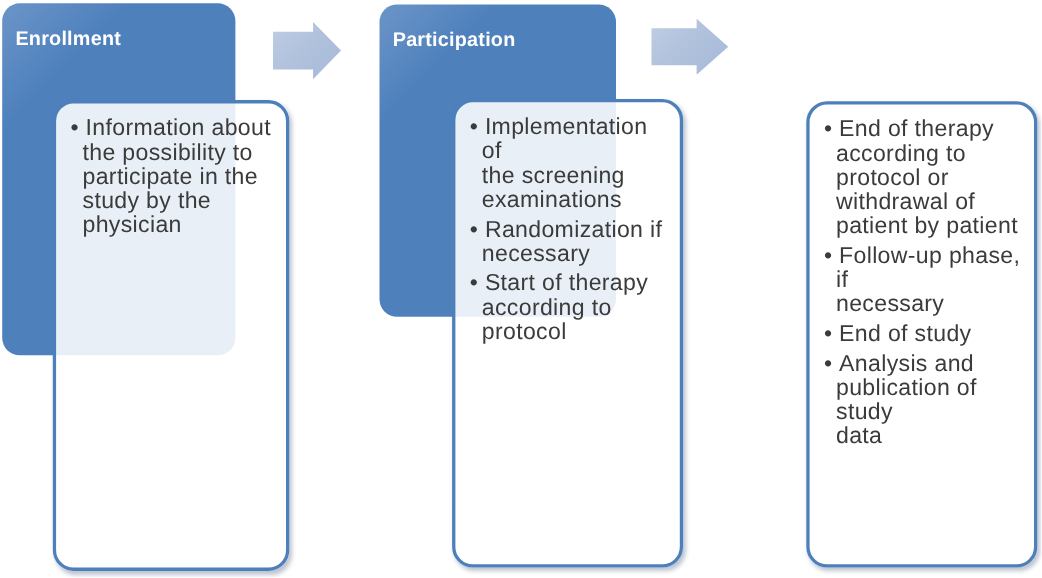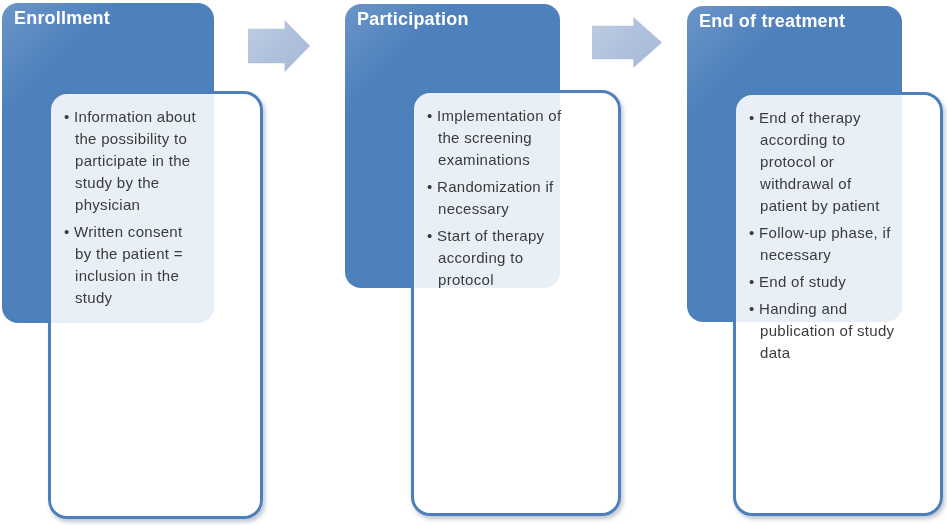--- a/index.html
+++ b/index.html
@@ -18,7 +18,7 @@
     box-shadow:0 0 0 2px rgba(255,255,255,0.85);
   }
   .stage-title{
-    padding:5px 10px 0 12px;
+    padding:22px 10px 0 12px;
     color:var(--title_text,#ffffff);
     font-size:18px;
     font-weight:700;

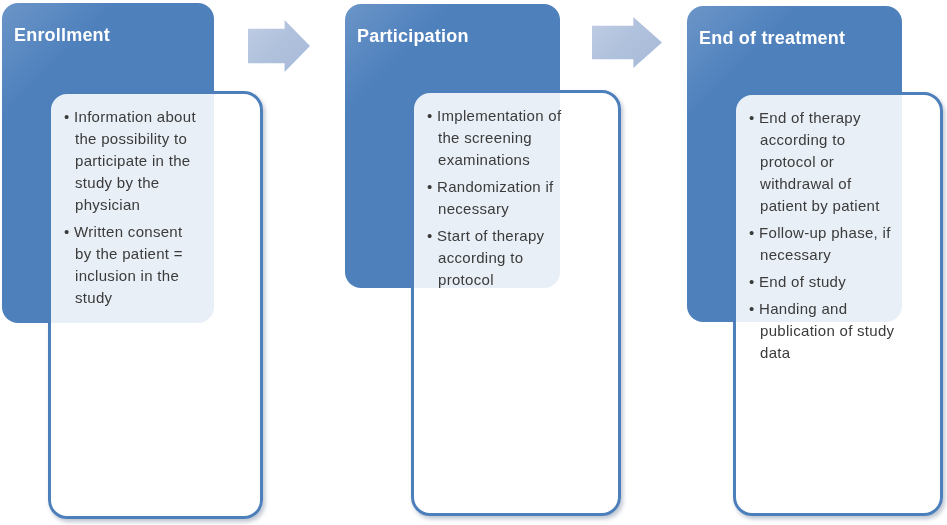--- a/index.html
+++ b/index.html
@@ -109,9 +109,6 @@
 
   <div class="arrow a2"></div>
 
-  <div class="stage-card c3-card">
-    <div class="stage-title">End of treatment</div>
-  </div>
   <div class="body-card c3-body">
     <ul class="bullets">
         <li>End of therapy

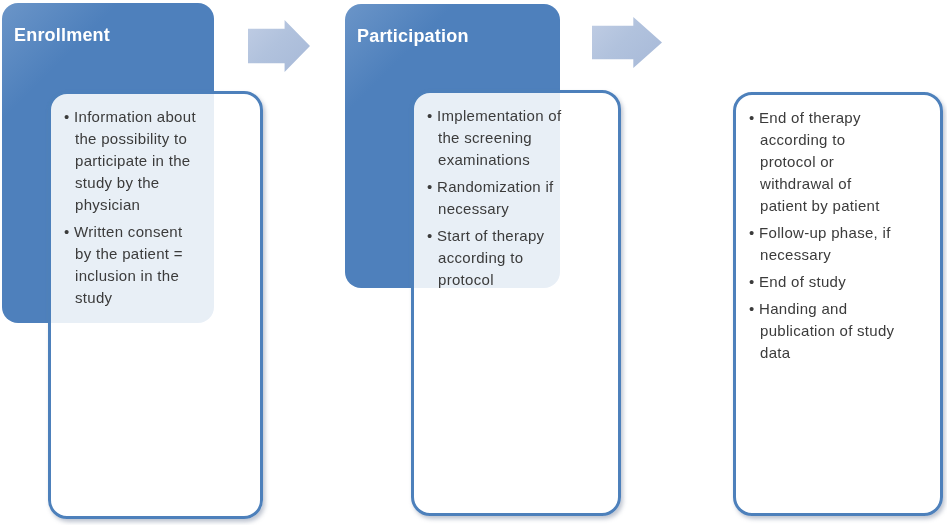--- a/index.html
+++ b/index.html
@@ -48,7 +48,7 @@
   }
   ul.bullets li{
     color:var(--body_text,#3b3b3b);
-    font-size:15px;
+    font-size:21px;
     line-height:22px;
     letter-spacing:.3px;
     white-space:pre-line;

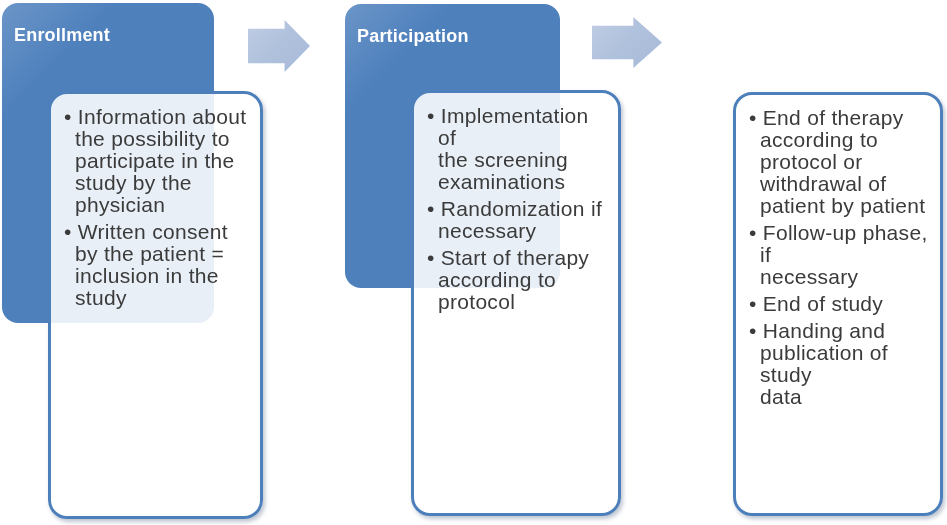--- a/index.html
+++ b/index.html
@@ -82,10 +82,6 @@
 participate in the
 study by the
 physician</li>
-        <li>Written consent
-by the patient =
-inclusion in the
-study</li>
       </ul>
   </div>
 

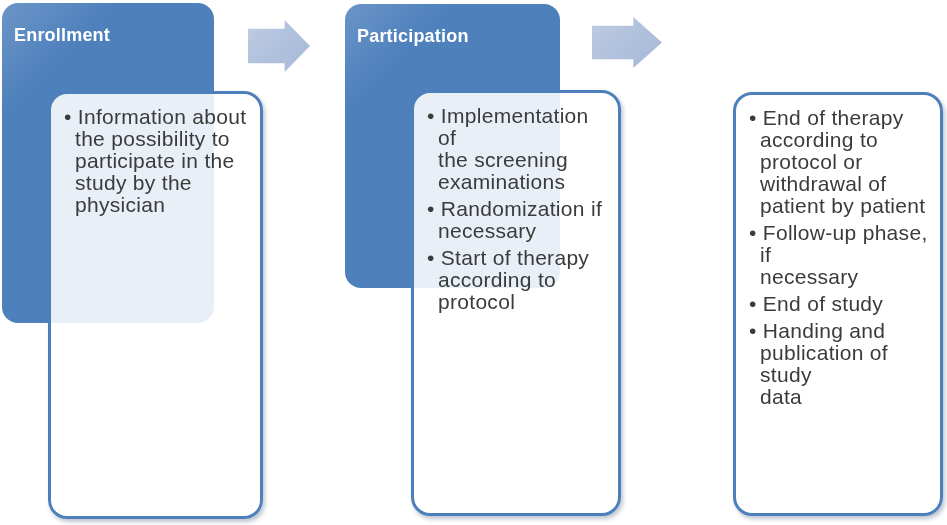--- a/index.html
+++ b/index.html
@@ -115,7 +115,7 @@
         <li>Follow-up phase, if
 necessary</li>
         <li>End of study</li>
-        <li>Handing and
+        <li>Analysis and
 publication of study
 data</li>
       </ul>

